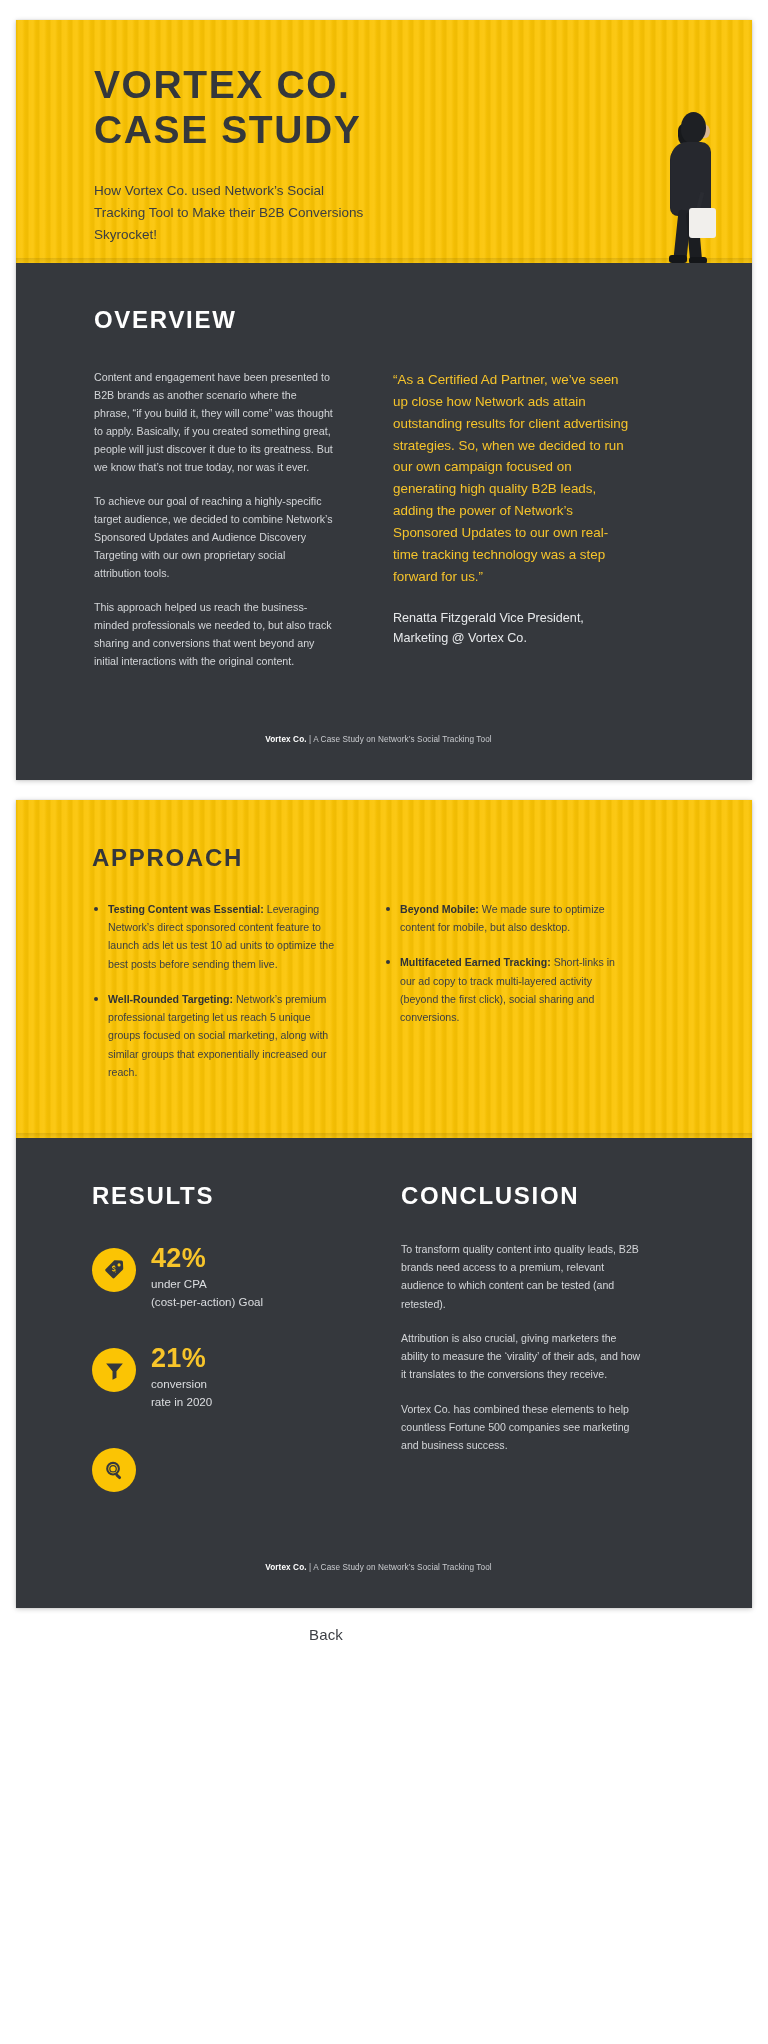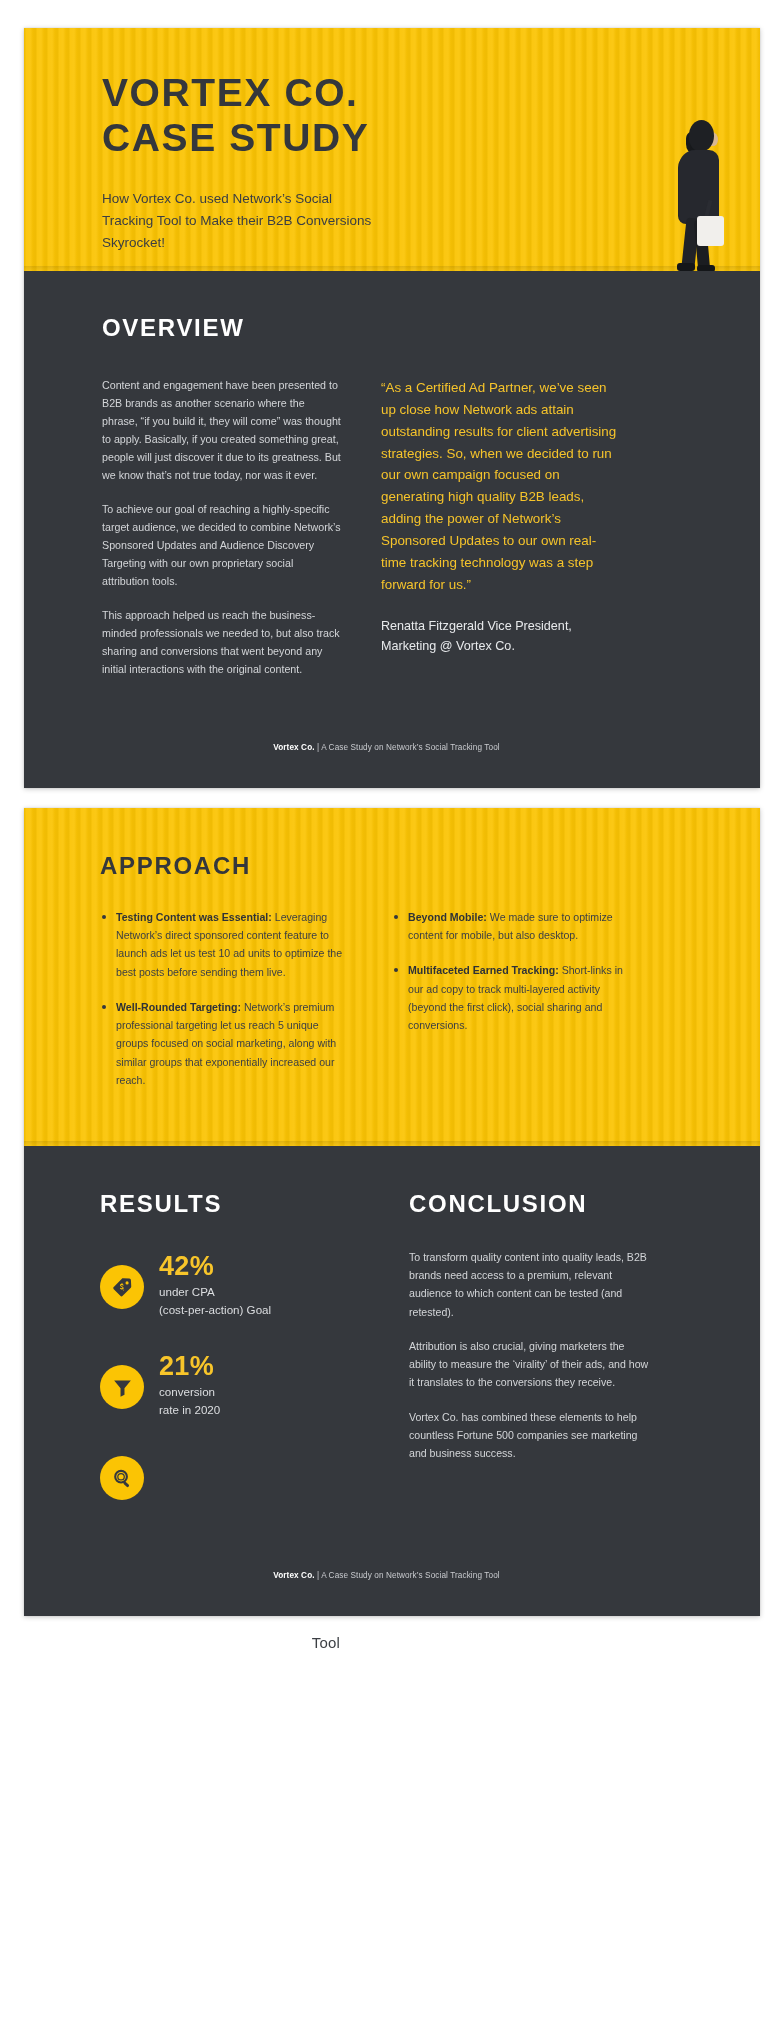--- a/index.html
+++ b/index.html
@@ -9,7 +9,7 @@
     font-family: "Liberation Sans", sans-serif;
     -webkit-font-smoothing: antialiased;
   }
-  .page { width: 652px; padding: 8px; }
+  .page { width: 652px; padding: 0; }
 
   
   .card-wrap { padding: 20px 16px 0 16px; }

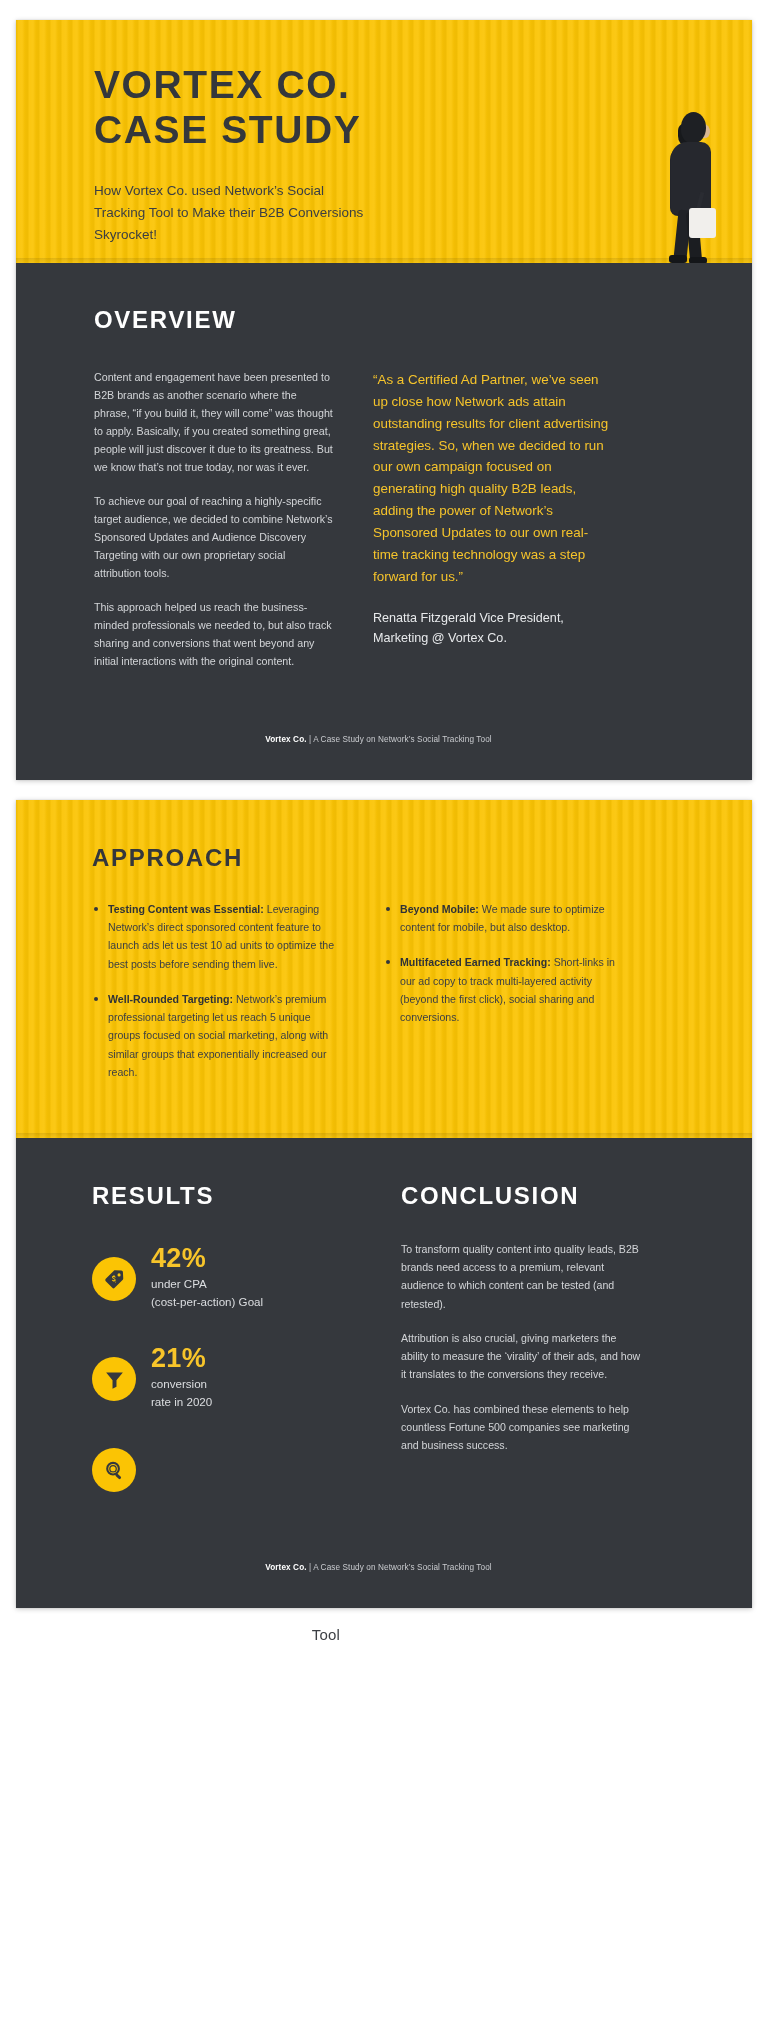--- a/index.html
+++ b/index.html
@@ -101,7 +101,7 @@
   }
 
   .front-body { padding: 43px 78px 0 78px; height: 517px; }
-  .front-cols { display: flex; margin-top: 35px; gap: 40px; }
+  .front-cols { display: flex; margin-top: 35px; gap: 60px; }
   .col-l { width: 239px; }
   .col-r { width: 239px; }
 

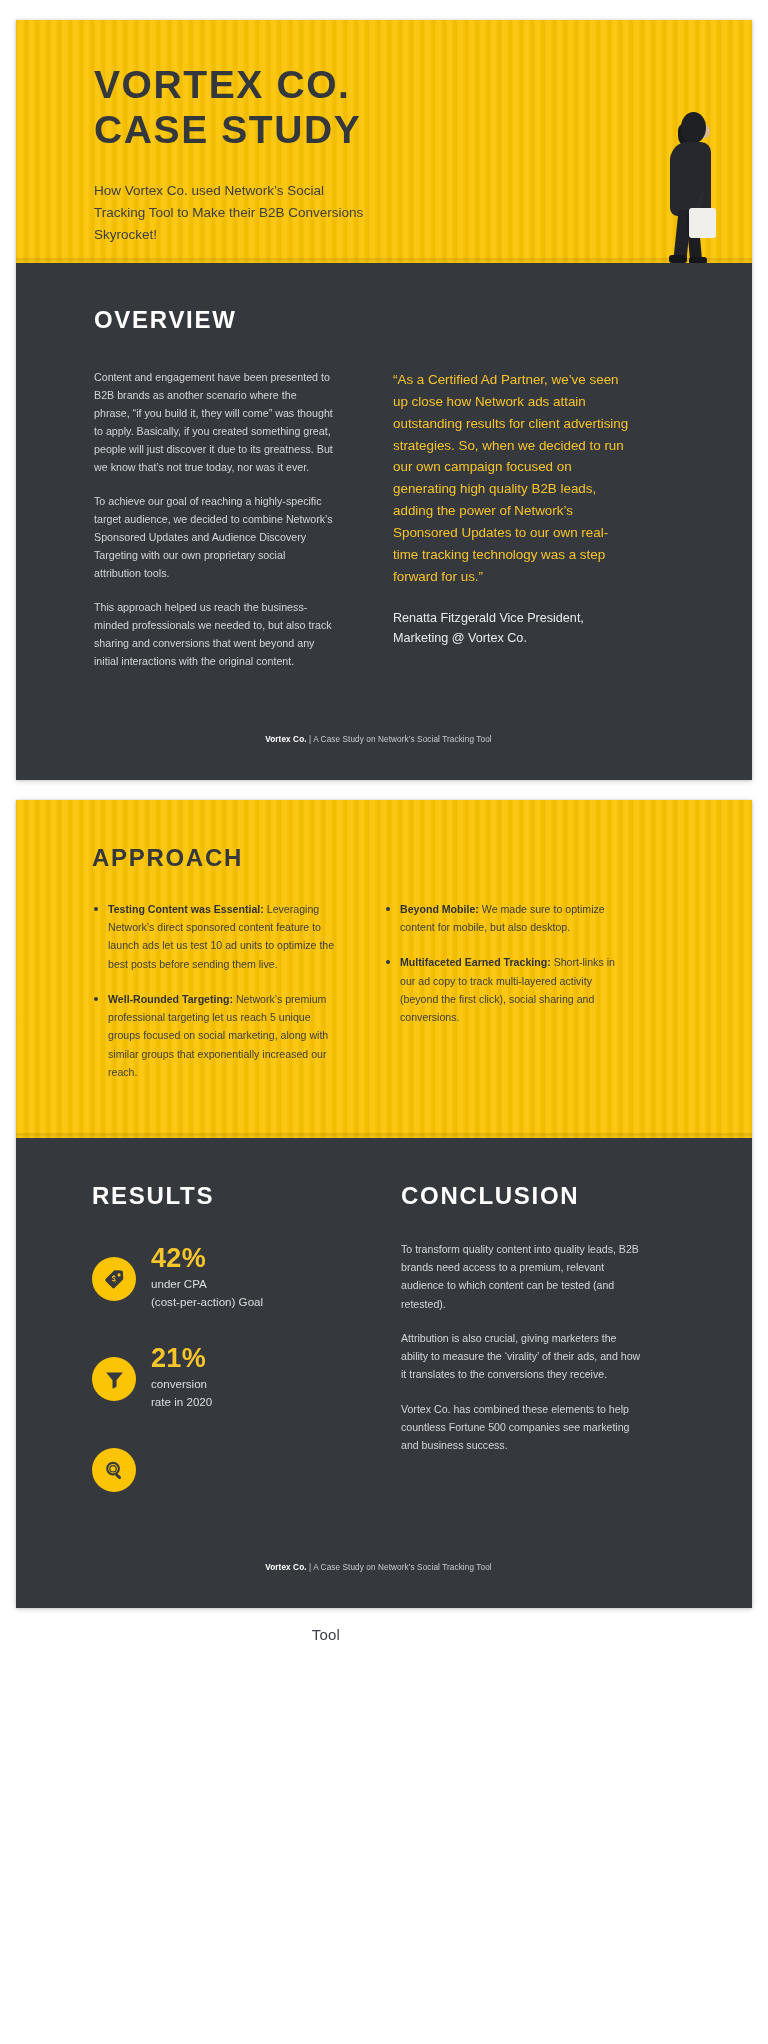--- a/index.html
+++ b/index.html
@@ -161,7 +161,7 @@
   .res-col { width: 244px; }
   .con-col { width: 244px; margin-left: 23px; }
 
-  .res-item { display: flex; align-items: center; gap: 15px; margin-top: 34px; }
+  .res-item { display: flex; align-items: flex-start; gap: 15px; margin-top: 34px; }
   .res-ico {
     flex: 0 0 auto;
     width: 44px; height: 44px; border-radius: 50%;

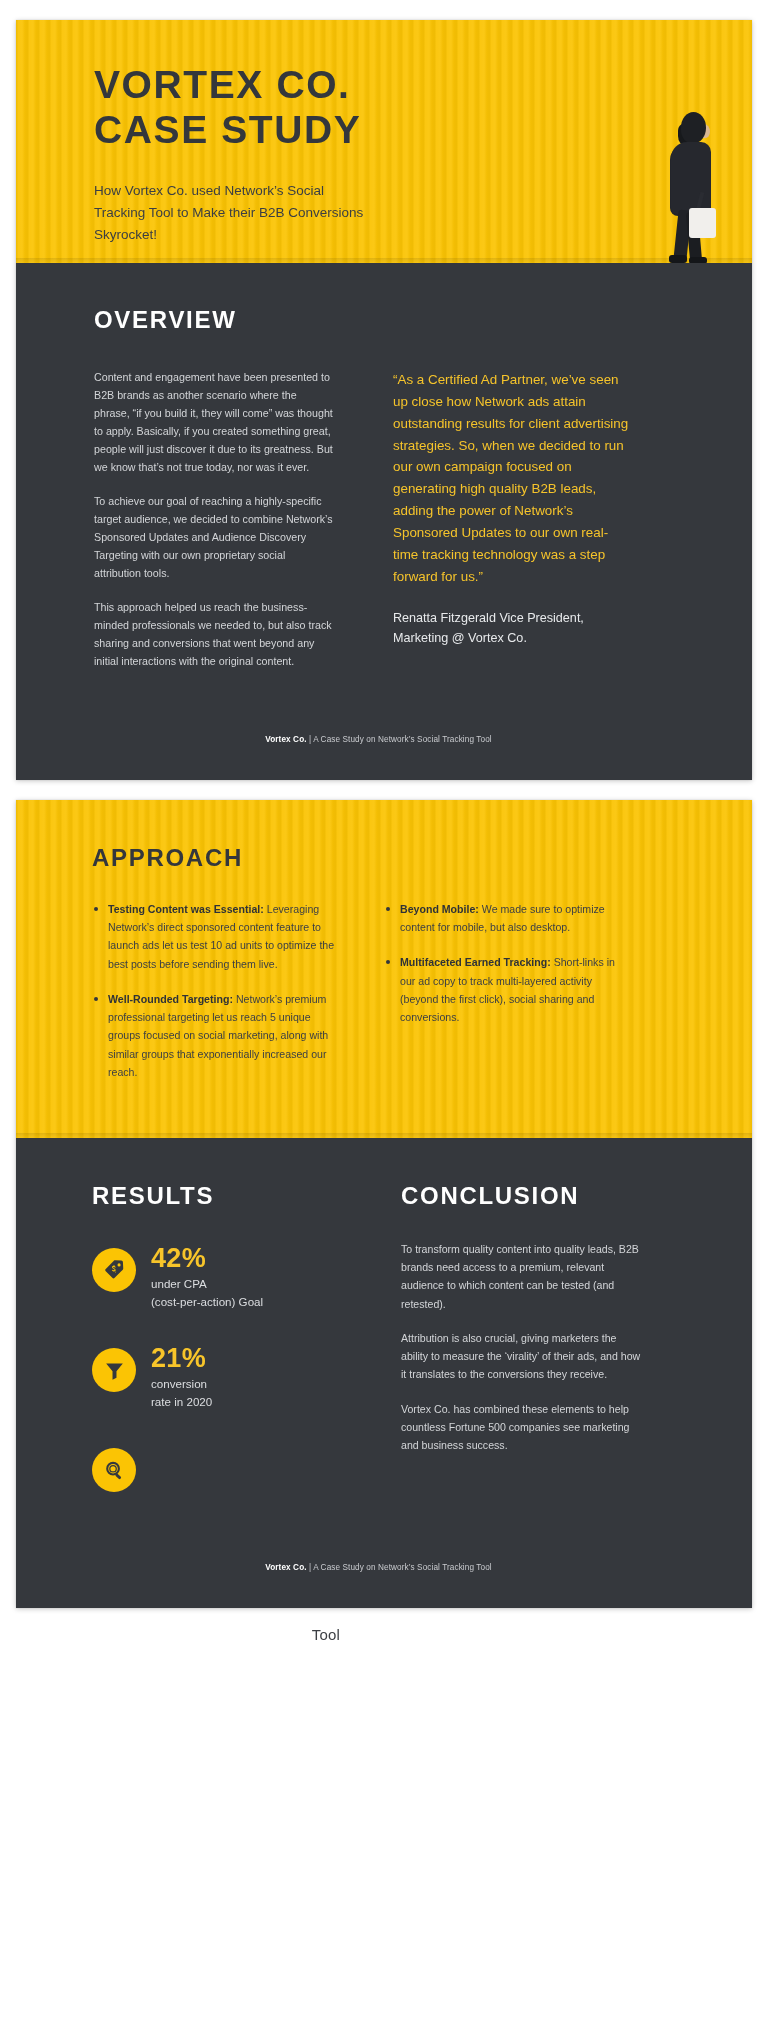--- a/index.html
+++ b/index.html
@@ -320,7 +320,7 @@
       </div>
 
     </div>
-    <div class="card-caption">Tool</div>
+    <div class="card-caption">Back</div>
   </div>
 
 </div>

